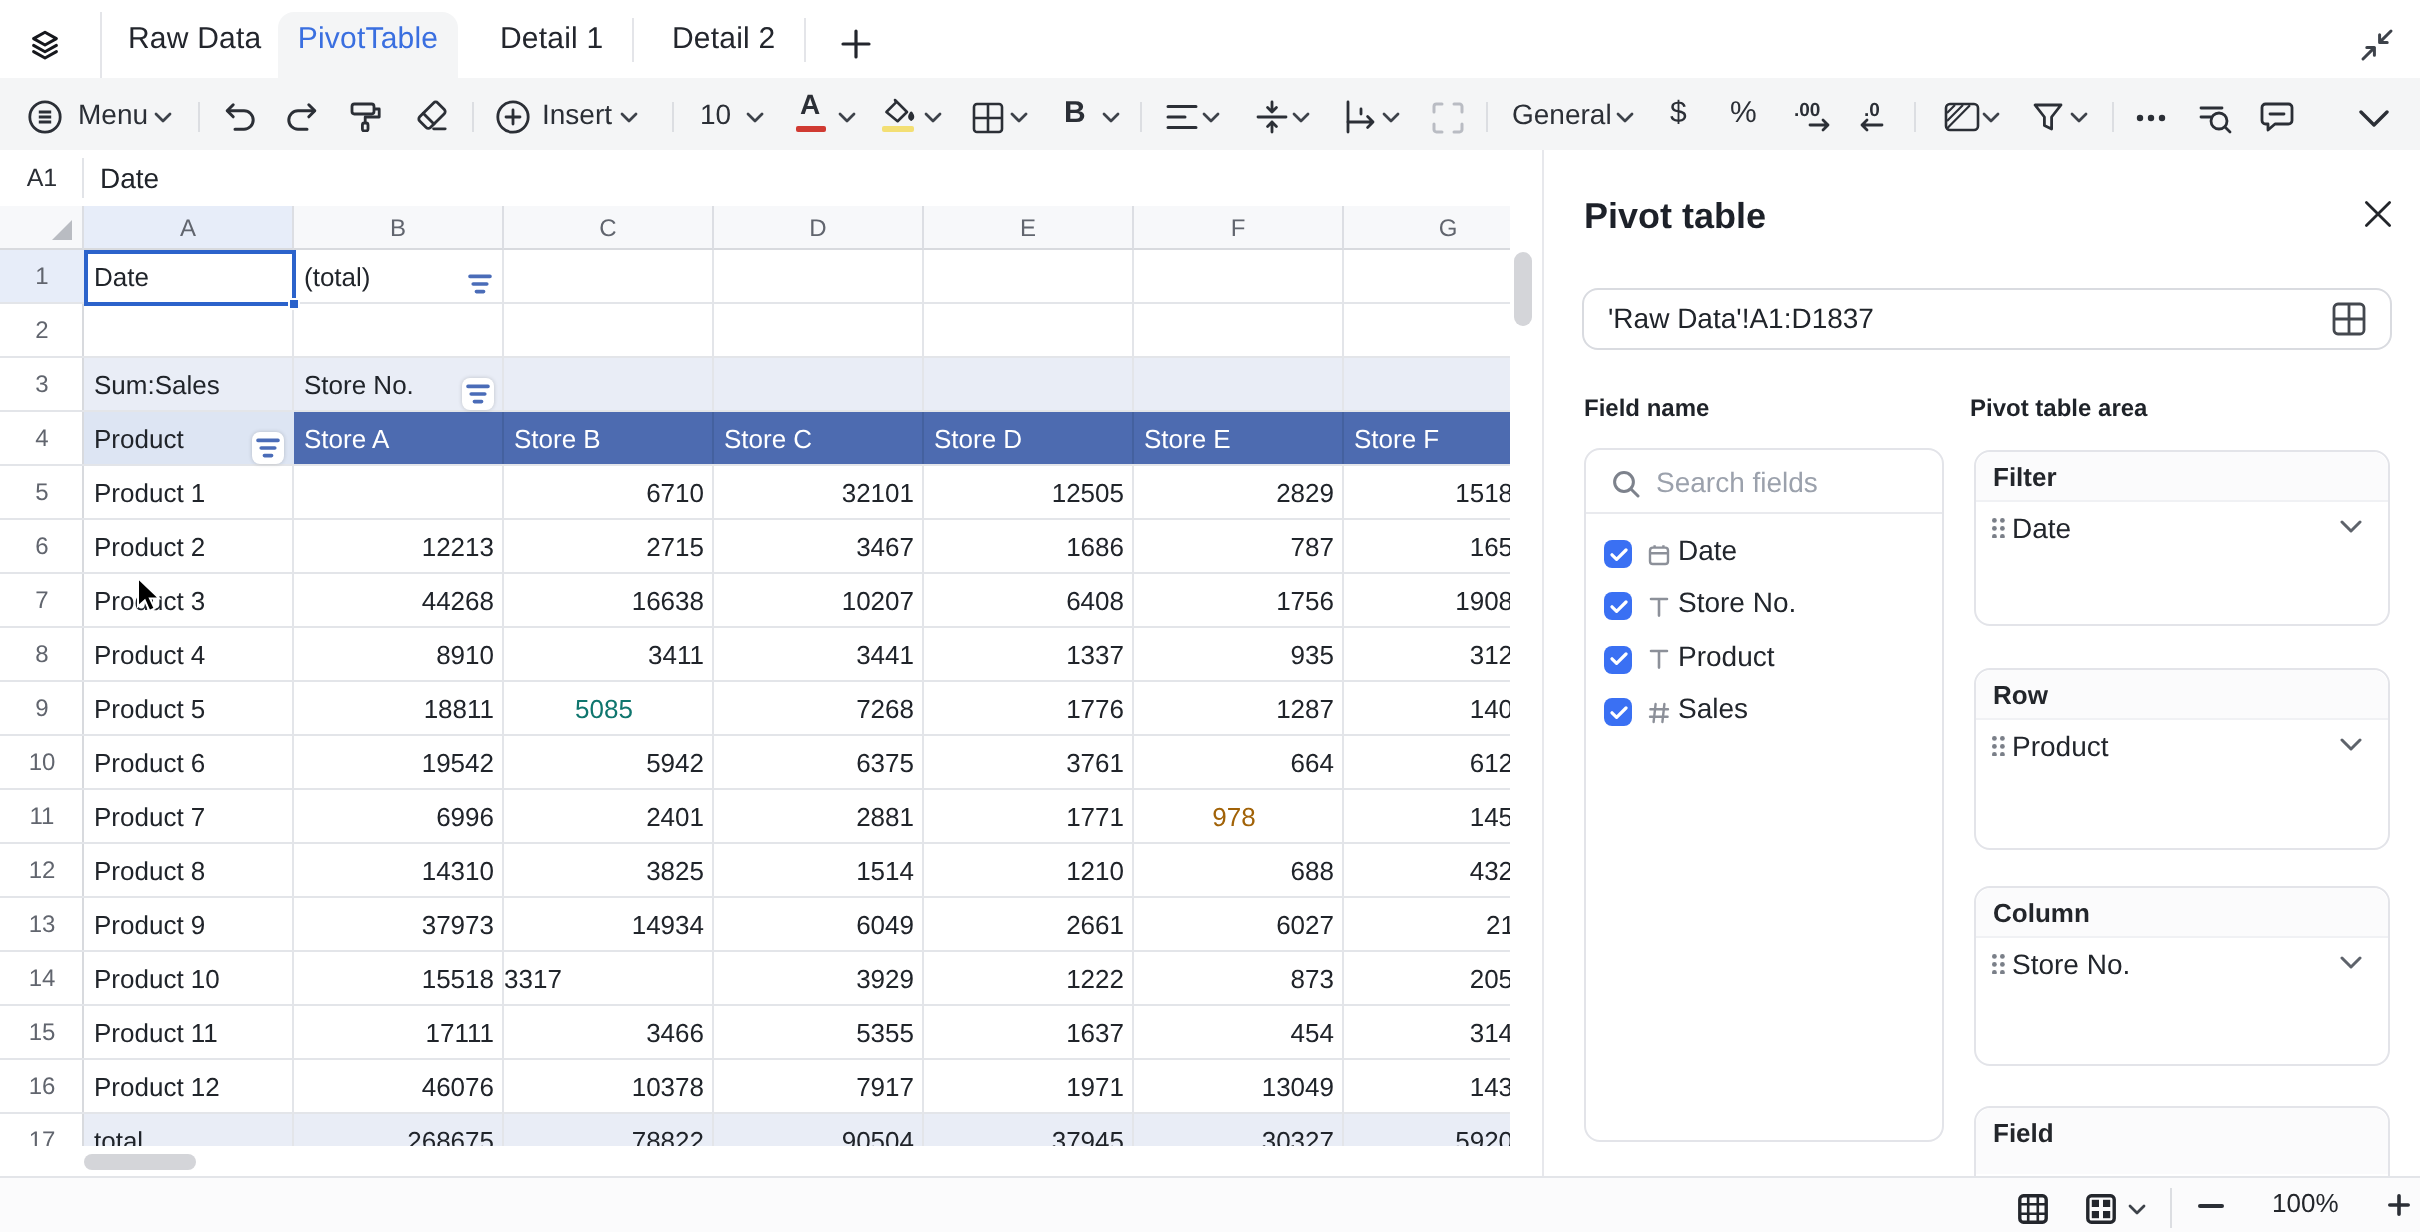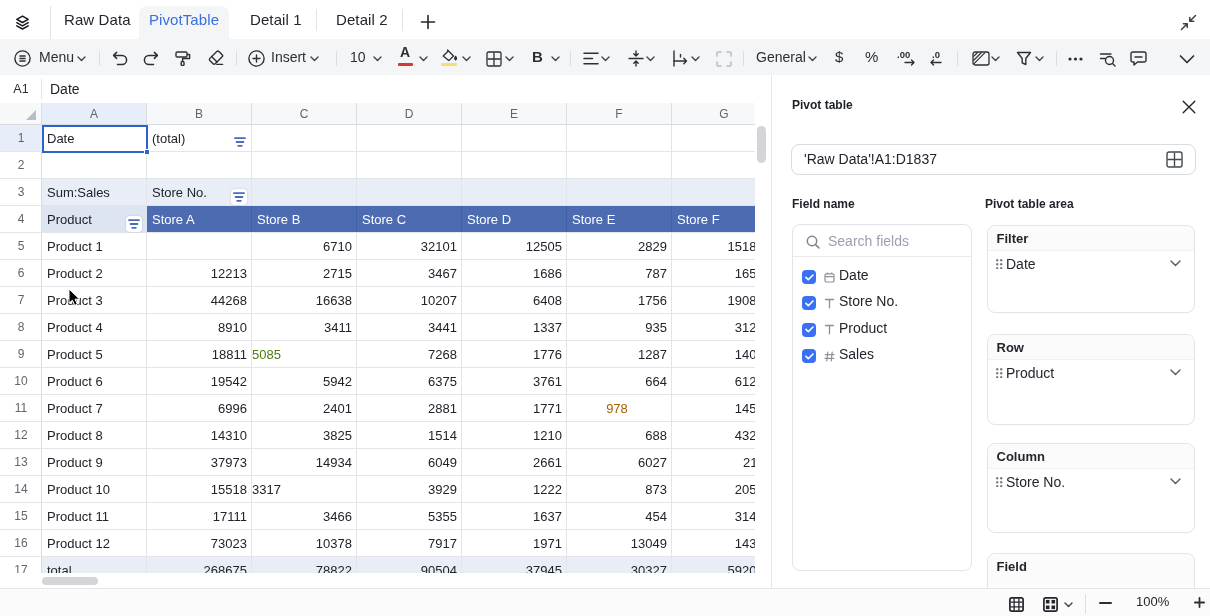--- a/index.html
+++ b/index.html
@@ -348,7 +348,7 @@
 <div class="ab" style="left:757px;top:126px;width:9px;height:37px;background:#d4d5d9;border-radius:4.5px"></div>
 <div class="ab" style="left:42px;top:577px;width:56px;height:8px;background:#d4d5d9;border-radius:4px"></div>
 <div class="ab" style="left:771px;top:75px;width:439px;height:513px;background:#fff;border-left:1px solid #e7e8ec"></div>
-<div class="ab" style="left:792px;top:98px;font-size:12px;font-weight:700;color:#1d2129">Pivot table</div>
+<div class="ab" style="left:792px;top:98px;font-size:18px;font-weight:700;color:#1d2129">Pivot table</div>
 <svg class="ab" style="left:1182px;top:100px" width="14" height="14" viewBox="0 0 14 14" stroke="#23262b" stroke-width="1.4" stroke-linecap="round">
       <path d="M1.2 1.2 L12.8 12.8 M12.8 1.2 L1.2 12.8"></path>
     </svg>

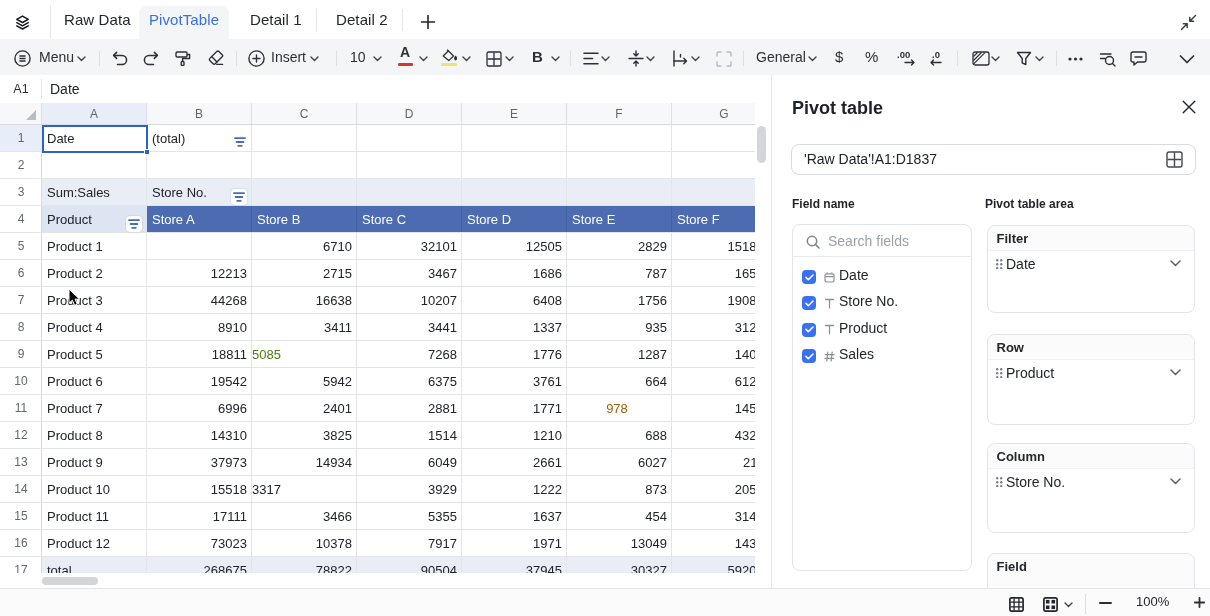--- a/index.html
+++ b/index.html
@@ -270,7 +270,7 @@
 <div class="cell" style="left:672px;top:314px;width:99px;text-align:right;color:#20242a">31221</div>
 <div class="cell" style="left:47px;top:341px;width:95px;color:#20242a">Product 5</div>
 <div class="cell" style="left:147px;top:341px;width:100px;text-align:right;color:#20242a">18811</div>
-<div class="cell" style="left:252px;top:341px;width:100px;text-align:left;color:#4d7c0f">5085</div>
+<div class="cell" style="left:252px;top:341px;width:100px;text-align:center;color:#0f766e">5085</div>
 <div class="cell" style="left:357px;top:341px;width:100px;text-align:right;color:#20242a">7268</div>
 <div class="cell" style="left:462px;top:341px;width:100px;text-align:right;color:#20242a">1776</div>
 <div class="cell" style="left:567px;top:341px;width:100px;text-align:right;color:#20242a">1287</div>

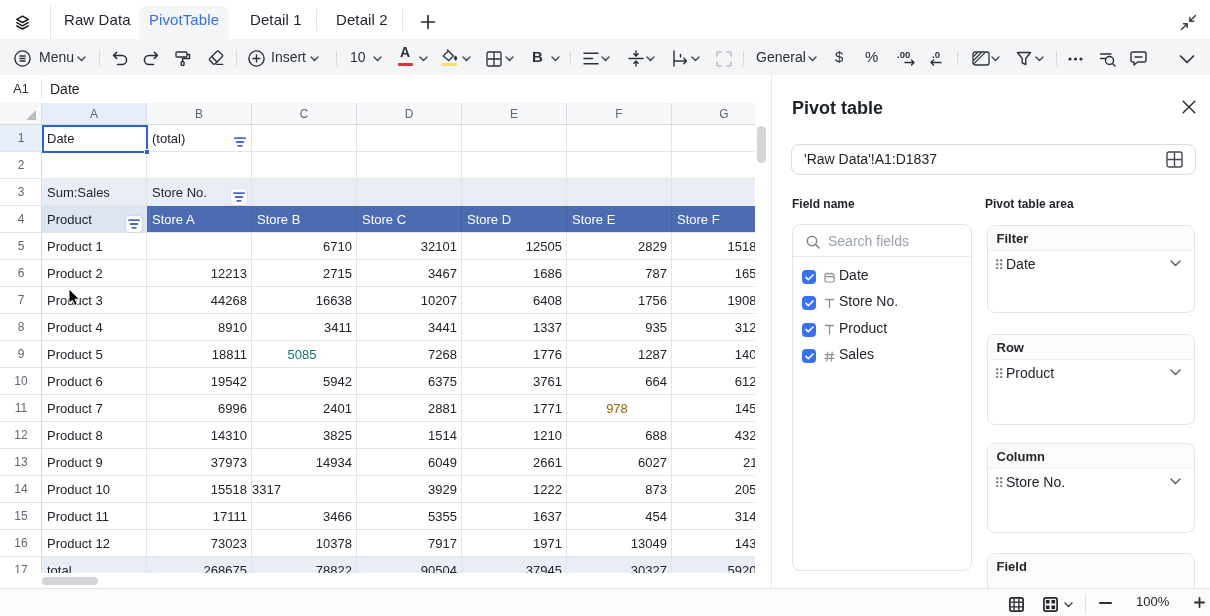--- a/index.html
+++ b/index.html
@@ -318,7 +318,7 @@
 <div class="cell" style="left:567px;top:503px;width:100px;text-align:right;color:#20242a">454</div>
 <div class="cell" style="left:672px;top:503px;width:99px;text-align:right;color:#20242a">31423</div>
 <div class="cell" style="left:47px;top:530px;width:95px;color:#20242a">Product 12</div>
-<div class="cell" style="left:147px;top:530px;width:100px;text-align:right;color:#20242a">73023</div>
+<div class="cell" style="left:147px;top:530px;width:100px;text-align:right;color:#20242a">46076</div>
 <div class="cell" style="left:252px;top:530px;width:100px;text-align:right;color:#20242a">10378</div>
 <div class="cell" style="left:357px;top:530px;width:100px;text-align:right;color:#20242a">7917</div>
 <div class="cell" style="left:462px;top:530px;width:100px;text-align:right;color:#20242a">1971</div>

